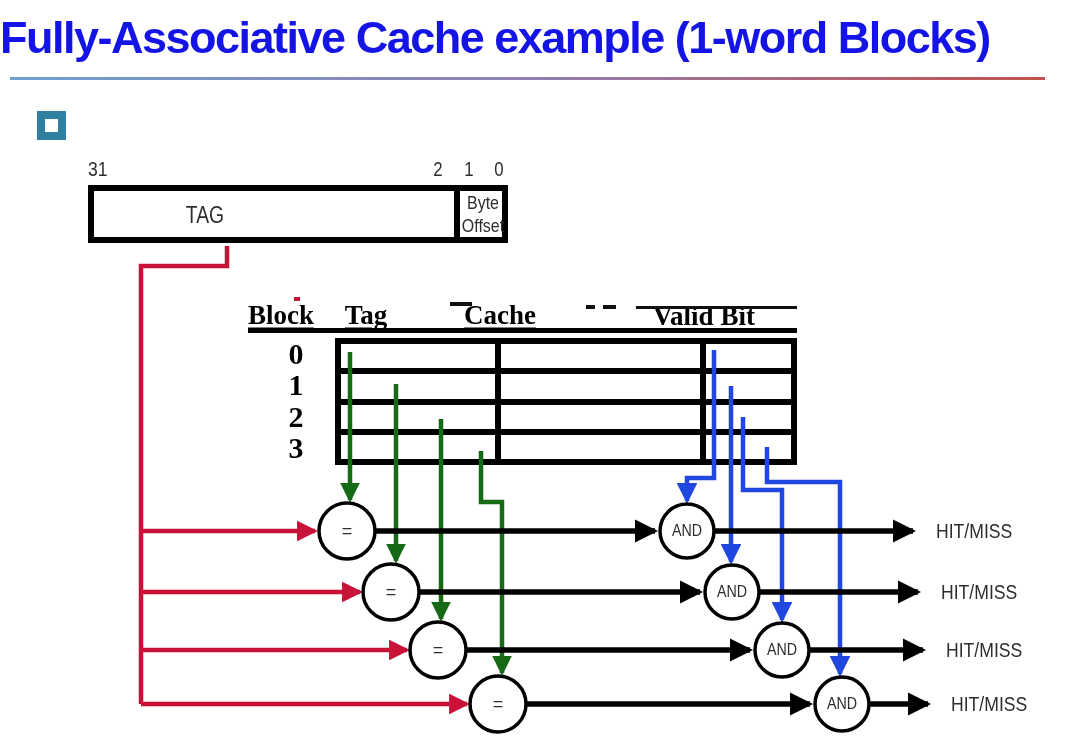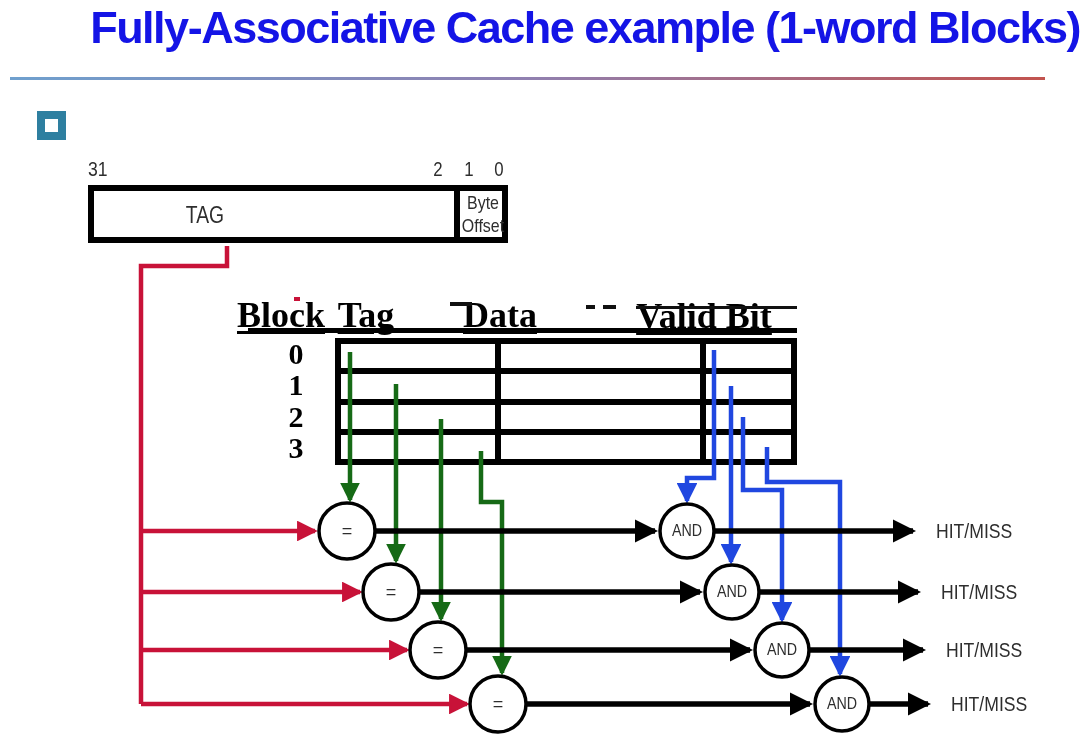--- a/index.html
+++ b/index.html
@@ -7,7 +7,7 @@
          font-family:"Liberation Sans",sans-serif;}
   .abs{position:absolute;}
   
-  .title{left:0;top:2px;width:1080px;text-align:right;color:#1414E6;
+  .title{left:0;top:12px;width:1080px;text-align:left;color:#1414E6;
          font-weight:bold;font-size:45px;letter-spacing:-1.5px;white-space:nowrap;}
   .title-rule{left:10px;top:77px;width:1035px;height:3px;
               background:linear-gradient(90deg,#6FA0CE 0%,#9080B0 50%,#C2534E 100%);}

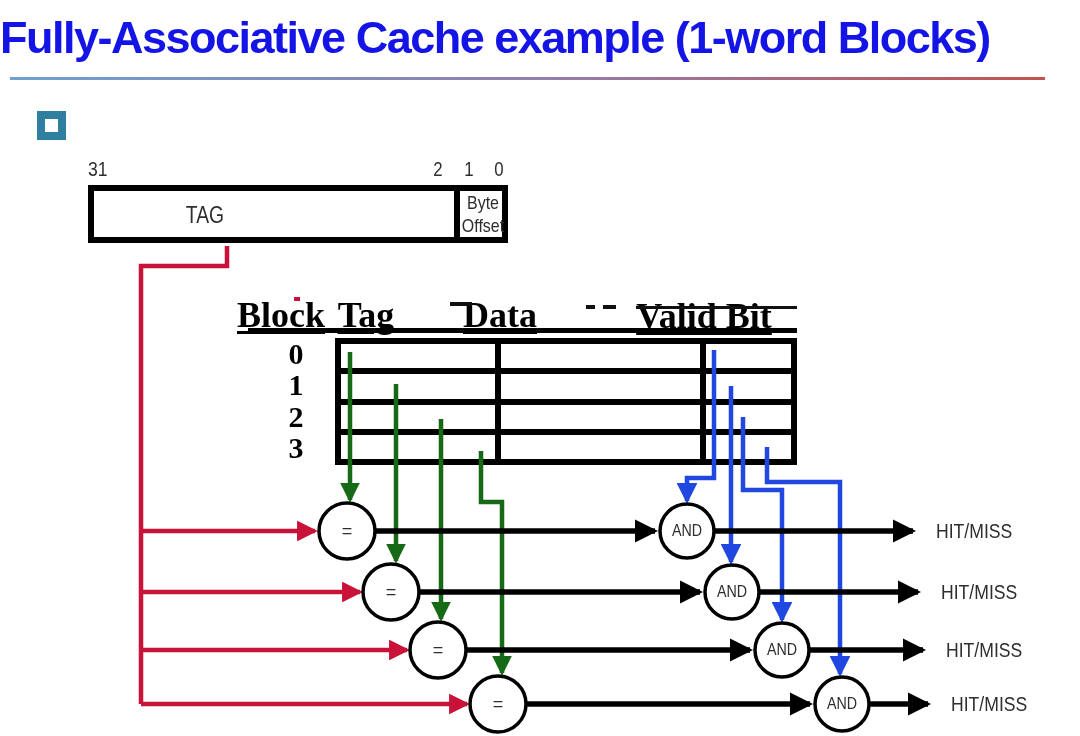--- a/index.html
+++ b/index.html
@@ -30,7 +30,7 @@
                box-sizing:border-box;display:grid;
                grid-template-columns:35% 45% 20%;grid-template-rows:repeat(4,1fr);}
   .cache-cell{border:3px solid #000;background:#fff;}
-  .hdr{font-family:"Liberation Serif","DejaVu Serif",serif;font-weight:bold;font-size:36px;
+  .hdr{font-family:"Liberation Serif","DejaVu Serif",serif;font-weight:bold;font-size:27px;
        color:#000;text-decoration:underline;text-decoration-thickness:3px;text-underline-offset:4px;
        white-space:nowrap;}
   .hdr-rule{left:248px;top:328px;width:549px;height:5px;background:#000;}

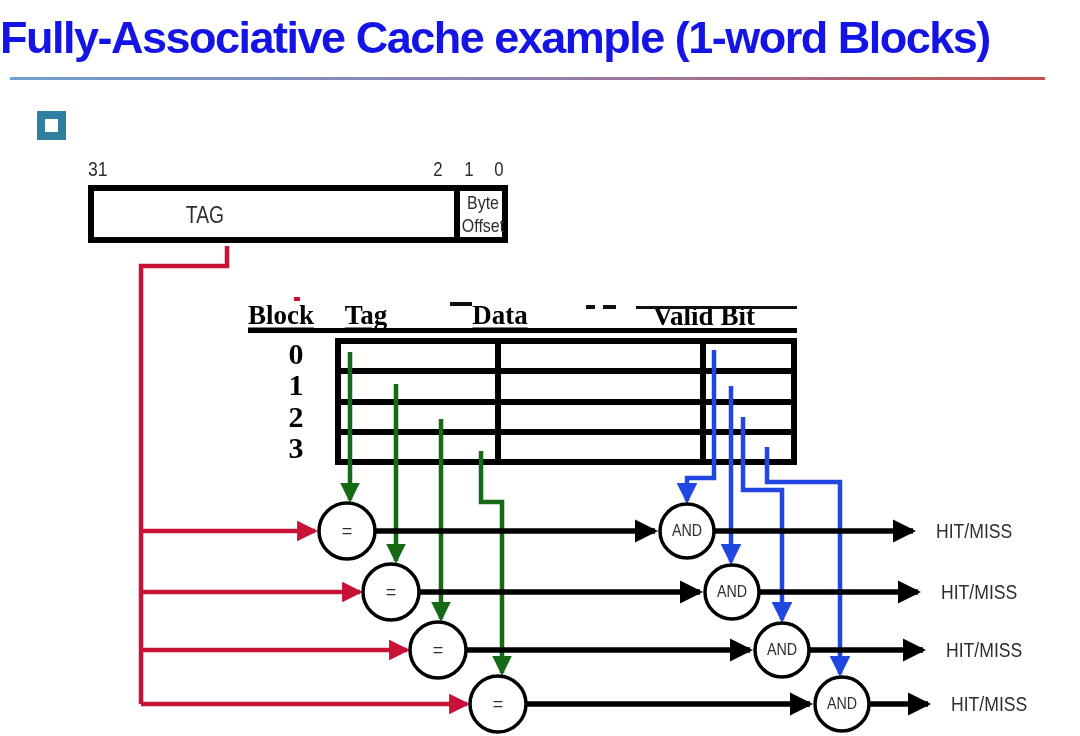--- a/index.html
+++ b/index.html
@@ -62,7 +62,7 @@
 
   <div class="abs hdr ctr" style="left:281px;top:315px;">Block</div>
   <div class="abs hdr ctr" style="left:366px;top:315px;">Tag</div>
-  <div class="abs hdr ctr" style="left:500px;top:315px;">Data</div>
+  <div class="abs hdr ctr" style="left:500px;top:315px;">Cache</div>
   <div class="abs hdr ctr" style="left:704px;top:316px;text-align:center;">Valid Bit</div>
   <div class="abs hdr-rule"></div>
 

